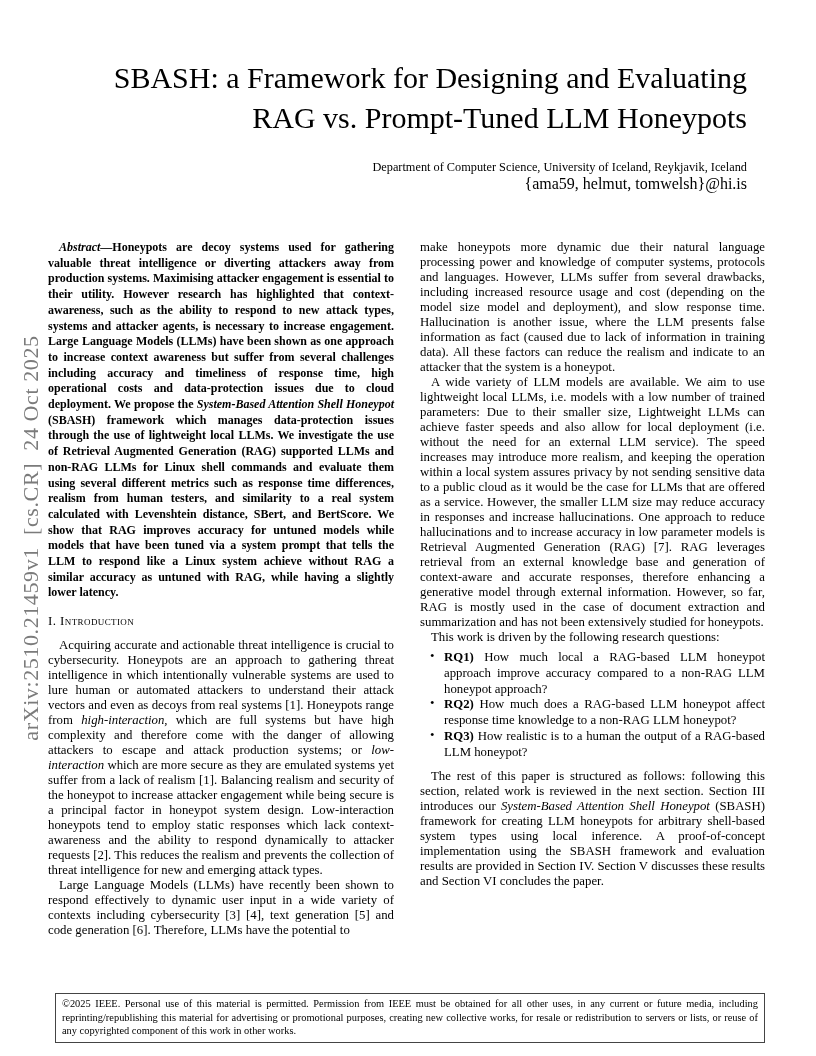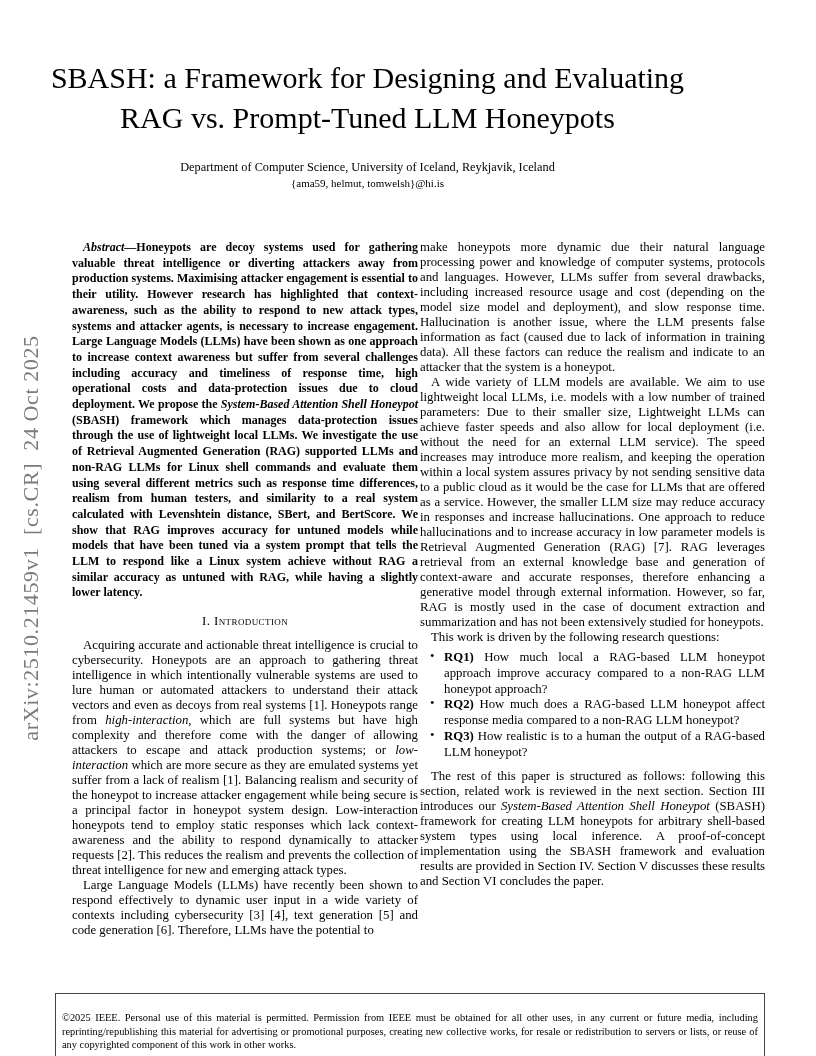--- a/index.html
+++ b/index.html
@@ -27,7 +27,7 @@
   }
 
   
-  .header { position: absolute; top: 58px; left: 0; width: 735px; text-align: center; }
+  .header { position: absolute; top: 58px; left: 0; width: 735px; text-align: right; padding-left: 12px; }
   .title { margin: 0 0 21px 0; font-size: 30px; font-weight: 400; line-height: 40px; }
   .title-line { display: block; }
   .authors { font-size: 14px; line-height: 19px; }

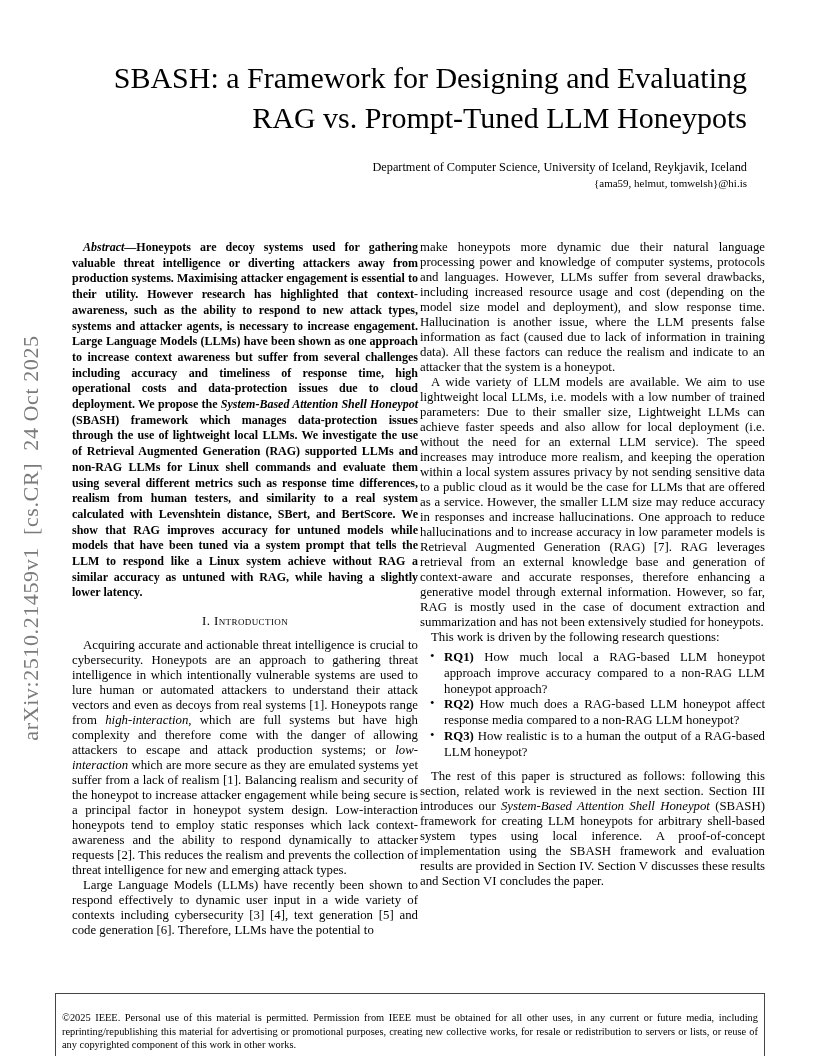--- a/index.html
+++ b/index.html
@@ -32,7 +32,7 @@
   .title-line { display: block; }
   .authors { font-size: 14px; line-height: 19px; }
   .affiliation { font-size: 12.3px; line-height: 16px; }
-  .email { font-size: 11px; line-height: 17px; }
+  .email { font-size: 16px; line-height: 17px; }
 
   
   .col { position: absolute; top: 240px; text-align: justify; }

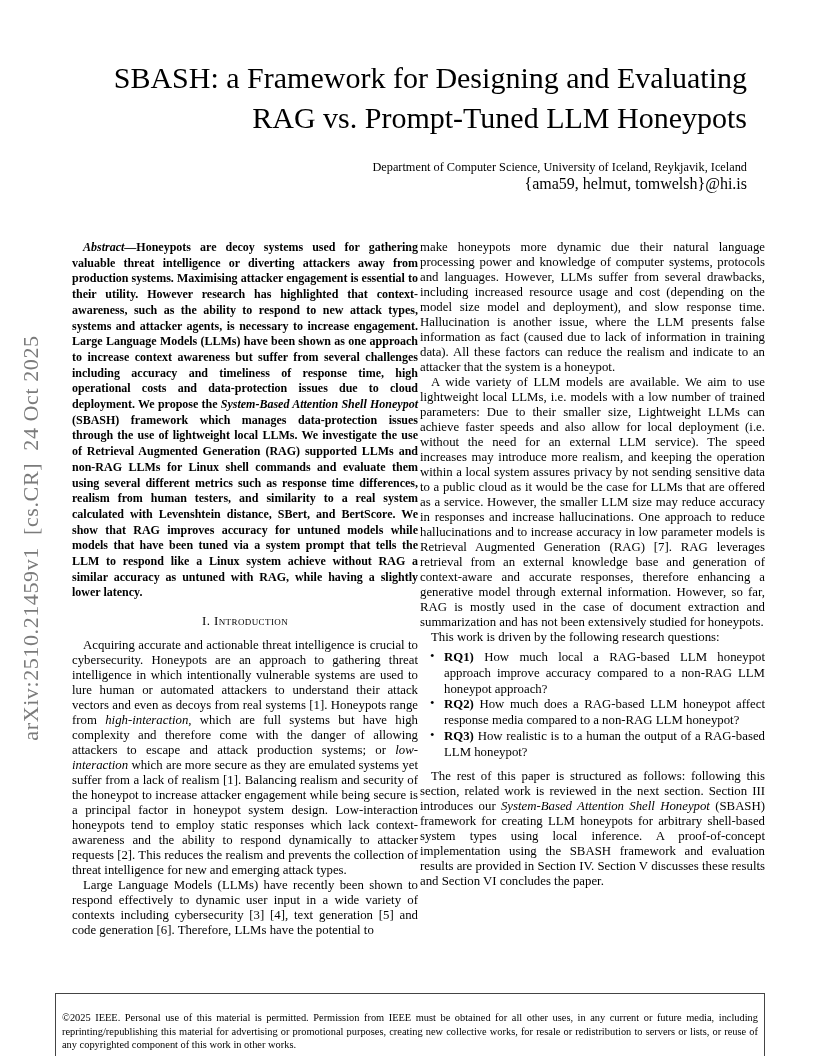--- a/index.html
+++ b/index.html
@@ -36,7 +36,7 @@
 
   
   .col { position: absolute; top: 240px; text-align: justify; }
-  .col-left  { left: 72px;  width: 346px; }
+  .col-left  { left: 48px;  width: 346px; }
   .col-right { left: 420px; width: 345px; }
 
   .abstract { margin: 0; font-size: 12px; font-weight: 700; line-height: 15.7px; }

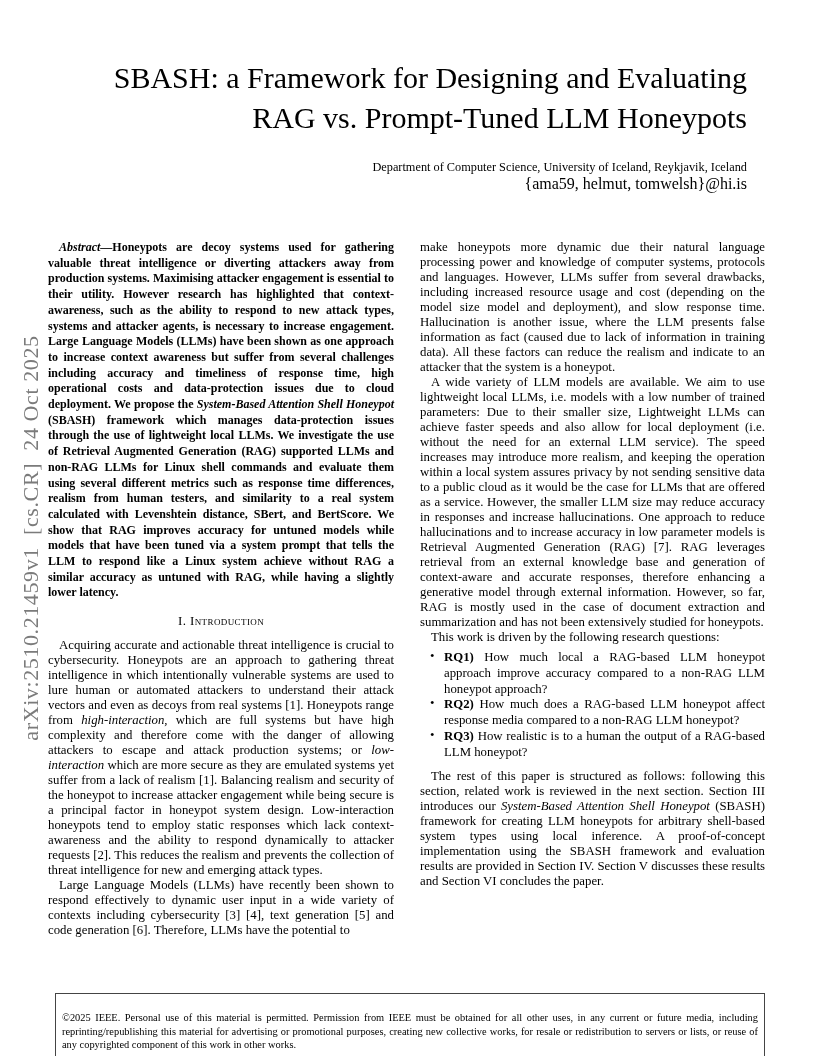--- a/index.html
+++ b/index.html
@@ -51,7 +51,6 @@
     margin: 12px 0 9px 0;
     font-size: 13px;
     font-weight: 400;
-    text-align: center;
     letter-spacing: 0.4px;
   }
   .smallcaps { font-variant: small-caps; }

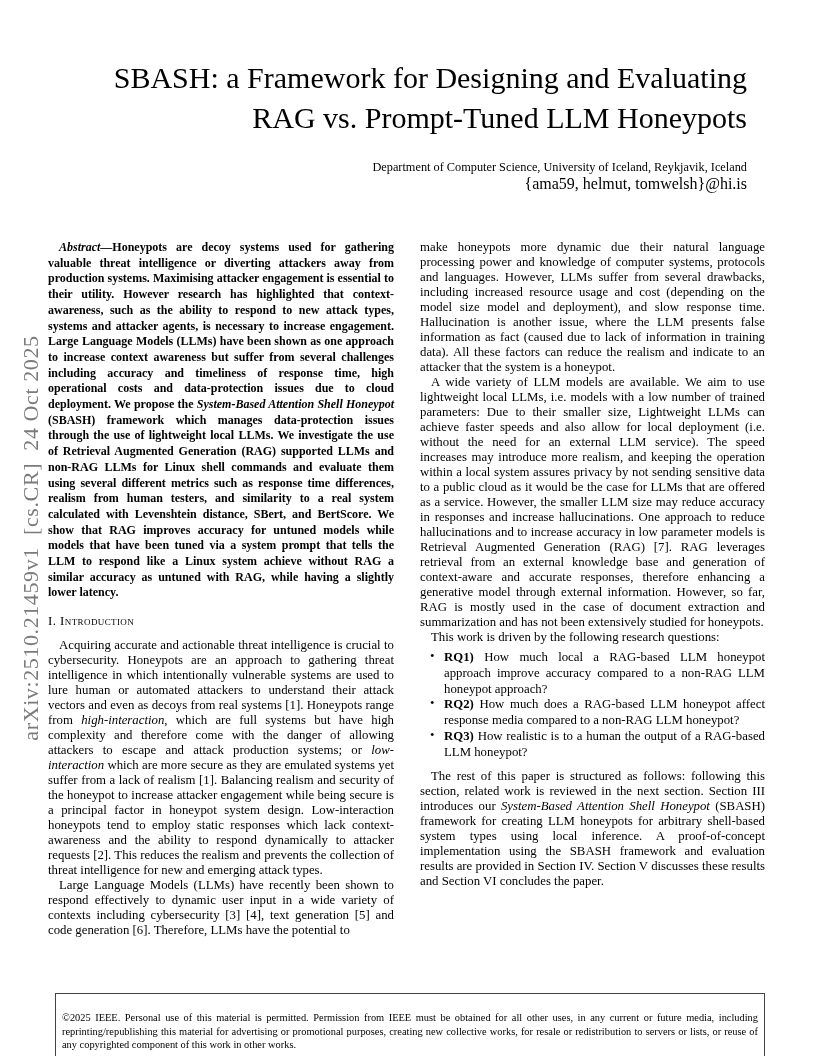--- a/index.html
+++ b/index.html
@@ -102,7 +102,7 @@
     <p class="body-par indent">This work is driven by the following research questions:</p>
     <ul class="rq-list">
       <li class="rq-item"><span class="rq-label">RQ1)</span> <span>How much local a RAG-based LLM honeypot approach improve accuracy compared to a non-RAG LLM honeypot approach?</span></li>
-      <li class="rq-item"><span class="rq-label">RQ2)</span> <span>How much does a RAG-based LLM honeypot affect response media compared to a non-RAG LLM honeypot?</span></li>
+      <li class="rq-item"><span class="rq-label">RQ2)</span> <span>How much does a RAG-based LLM honeypot affect response time knowledge to a non-RAG LLM honeypot?</span></li>
       <li class="rq-item"><span class="rq-label">RQ3)</span> <span>How realistic is to a human the output of a RAG-based LLM honeypot?</span></li>
     </ul>
     <p class="body-par indent"><span>The rest of this paper is structured as follows: following this section, related work is reviewed in the next section. Section III introduces our </span><span class="s-i">System-Based Attention Shell Honeypot</span><span> (SBASH) framework for creating LLM honeypots for arbitrary shell-based system types using local inference. A proof-of-concept implementation using the SBASH framework and evaluation results are provided in Section IV. Section V discusses these results and Section VI concludes the paper.</span></p>

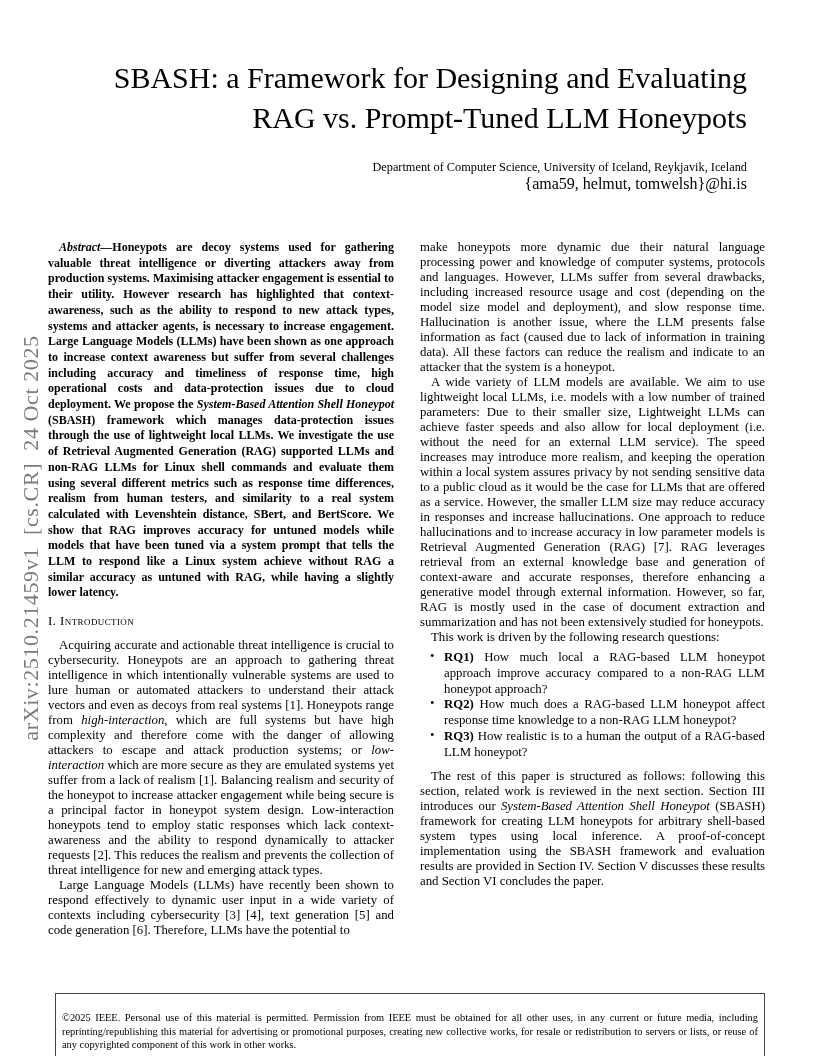--- a/index.html
+++ b/index.html
@@ -67,7 +67,7 @@
     top: 993px;
     width: 696px;
     border: 1px solid #444444;
-    padding: 17px 6px 4px 6px;
+    padding: 3px 6px 4px 6px;
     font-size: 10.4px;
     line-height: 13.6px;
     text-align: justify;

